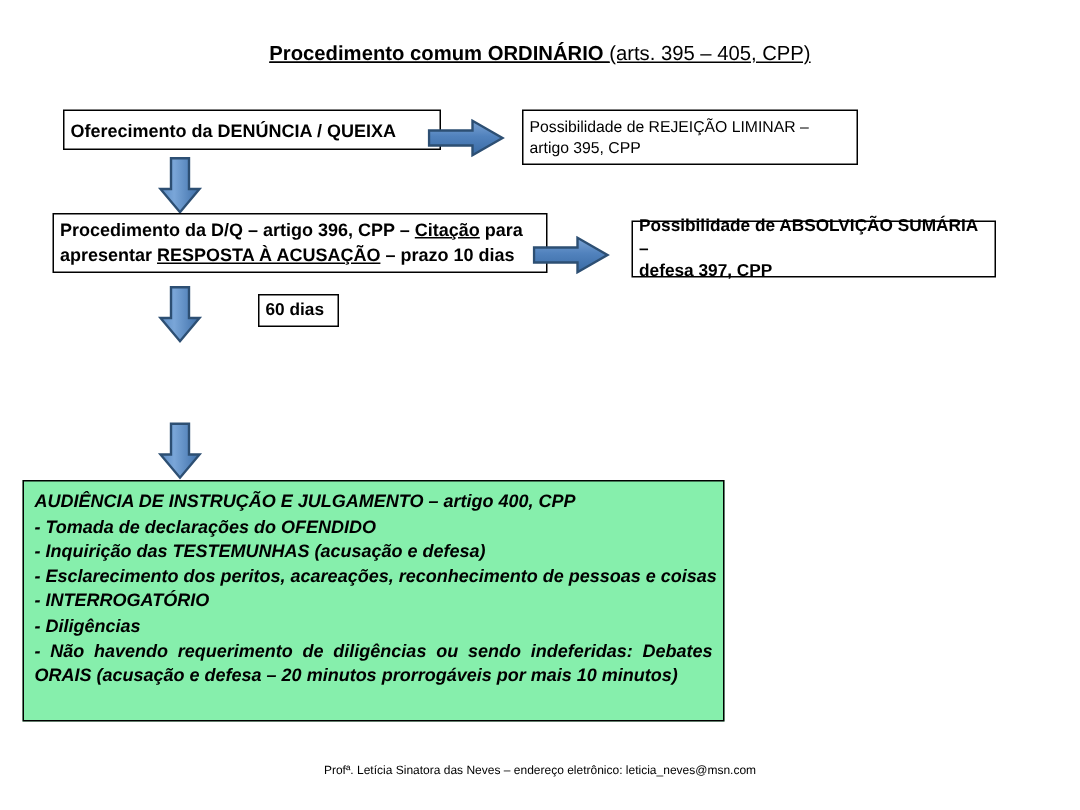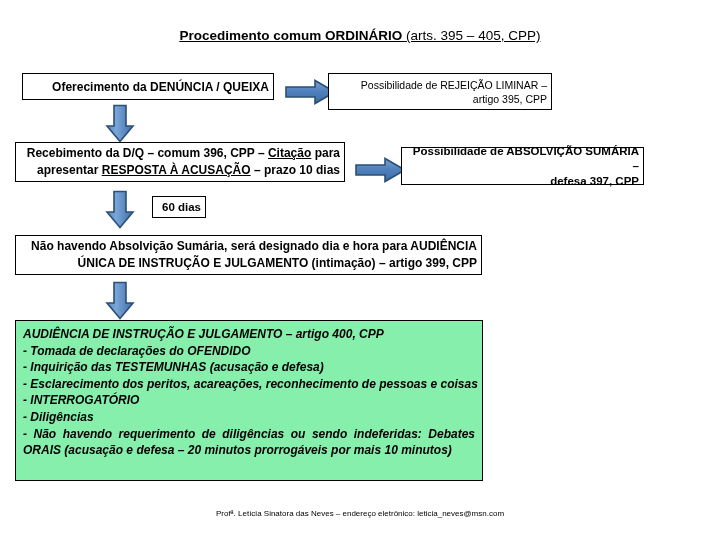--- a/index.html
+++ b/index.html
@@ -50,7 +50,8 @@
     display: flex;
     align-items: center;
     justify-content: center;
-    text-align: right;
+    text-align: left;
+    margin-left: 20px;
   }
   .box .txt {
     display: block;

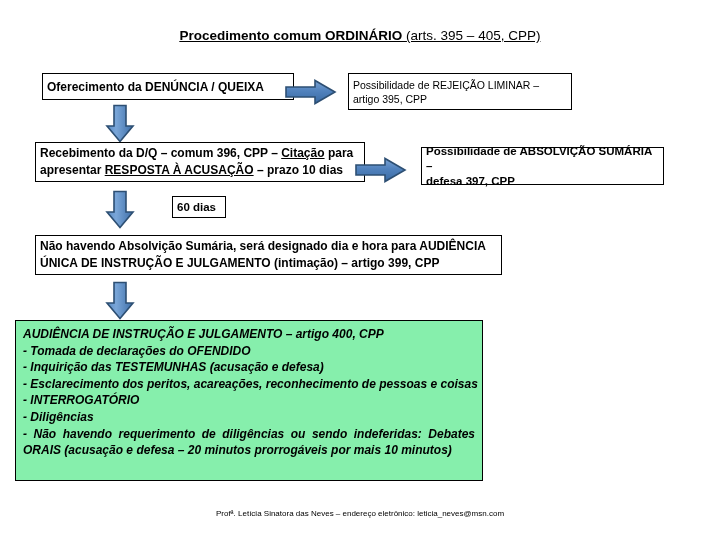--- a/index.html
+++ b/index.html
@@ -203,7 +203,7 @@
   </div>
 
   <div class="box" id="box-recebimento">
-    <span class="txt"><span>Recebimento da D/Q – comum 396, CPP – </span><u>Citação</u><span> para apresentar </span><u>RESPOSTA À ACUSAÇÃO</u><span> – prazo 10 dias</span></span>
+    <span class="txt"><span>Procedimento da D/Q – artigo 396, CPP – </span><u>Citação</u><span> para apresentar </span><u>RESPOSTA À ACUSAÇÃO</u><span> – prazo 10 dias</span></span>
   </div>
 
   <div class="arrow" id="arrow-right-2">

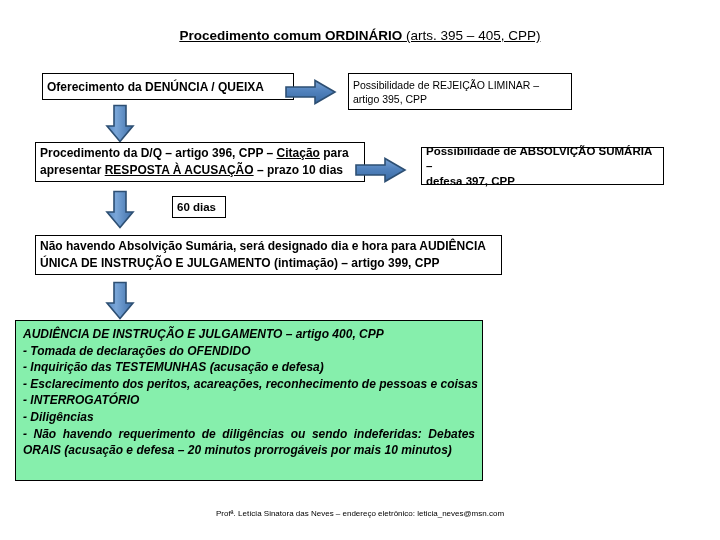--- a/index.html
+++ b/index.html
@@ -229,12 +229,6 @@
     <span class="txt">60 dias</span>
   </div>
 
-  <div class="box" id="box-audiencia-desig">
-    <span class="txt">
-      <span>Não havendo Absolvição Sumária, será designado dia e hora para AUDIÊNCIA</span><br>
-      <span>ÚNICA DE INSTRUÇÃO E JULGAMENTO (intimação) – artigo 399, CPP</span>
-    </span>
-  </div>
 
   <div class="arrow" id="arrow-down-3">
     <svg width="32" height="40" viewBox="0 0 32 40">

